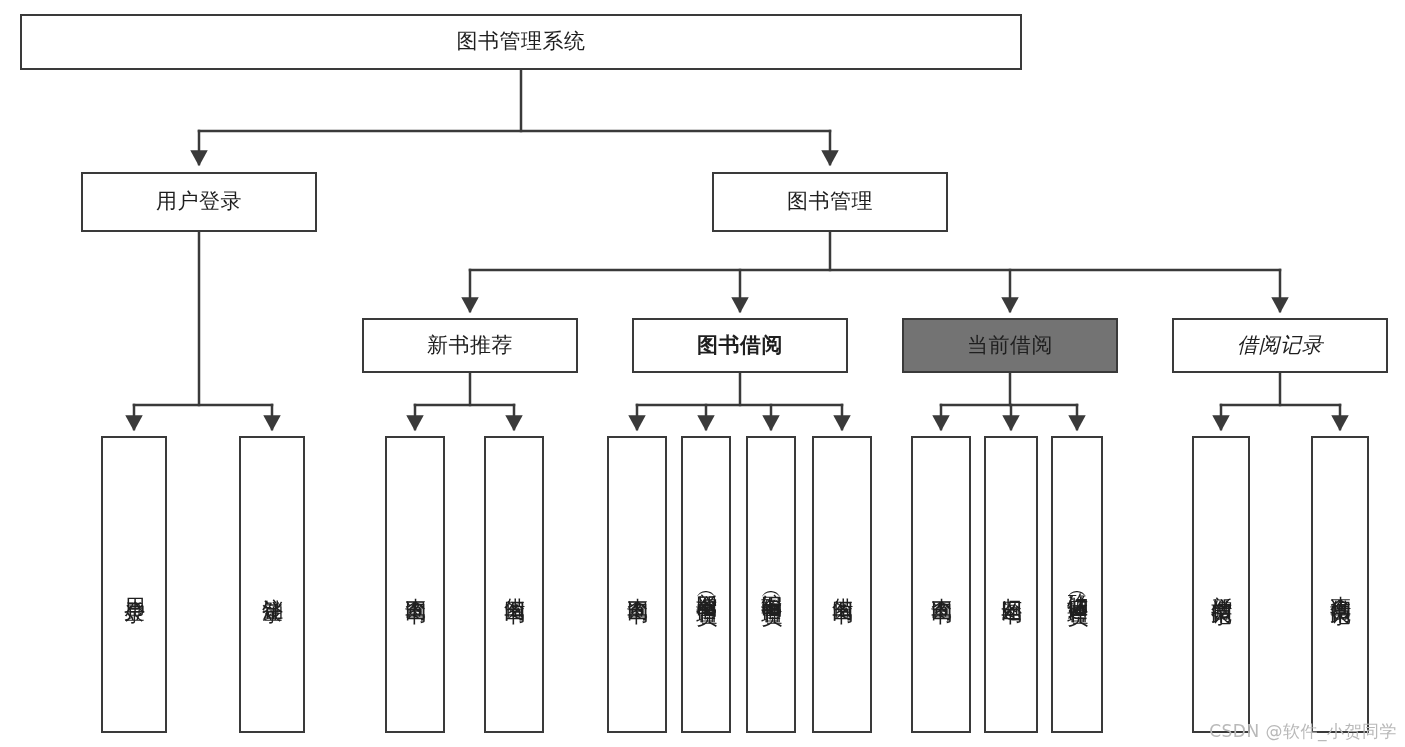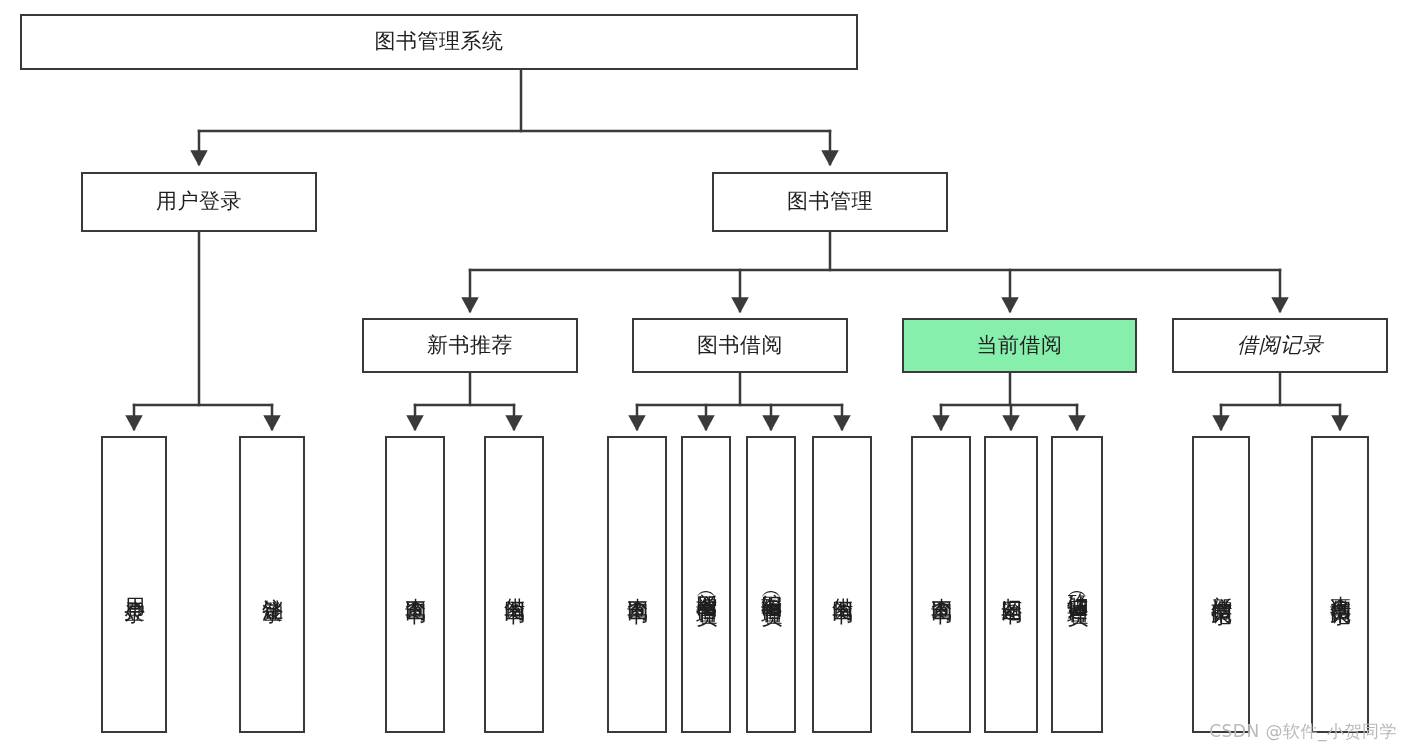--- a/index.html
+++ b/index.html
@@ -119,7 +119,7 @@
     </g>
   </svg>
 
-  <div class="node h" style="left: 20px; top: 14px; width: 838px; height: 56px; border-color: rgb(58, 58, 58); background: rgb(255, 255, 255); color: rgb(31, 31, 31);">
+  <div class="node h" style="left: 20px; top: 14px; width: 1002px; height: 56px; border-color: rgb(58, 58, 58); background: rgb(255, 255, 255); color: rgb(31, 31, 31);">
     <span class="lbl">图书管理系统</span>
   </div>
 

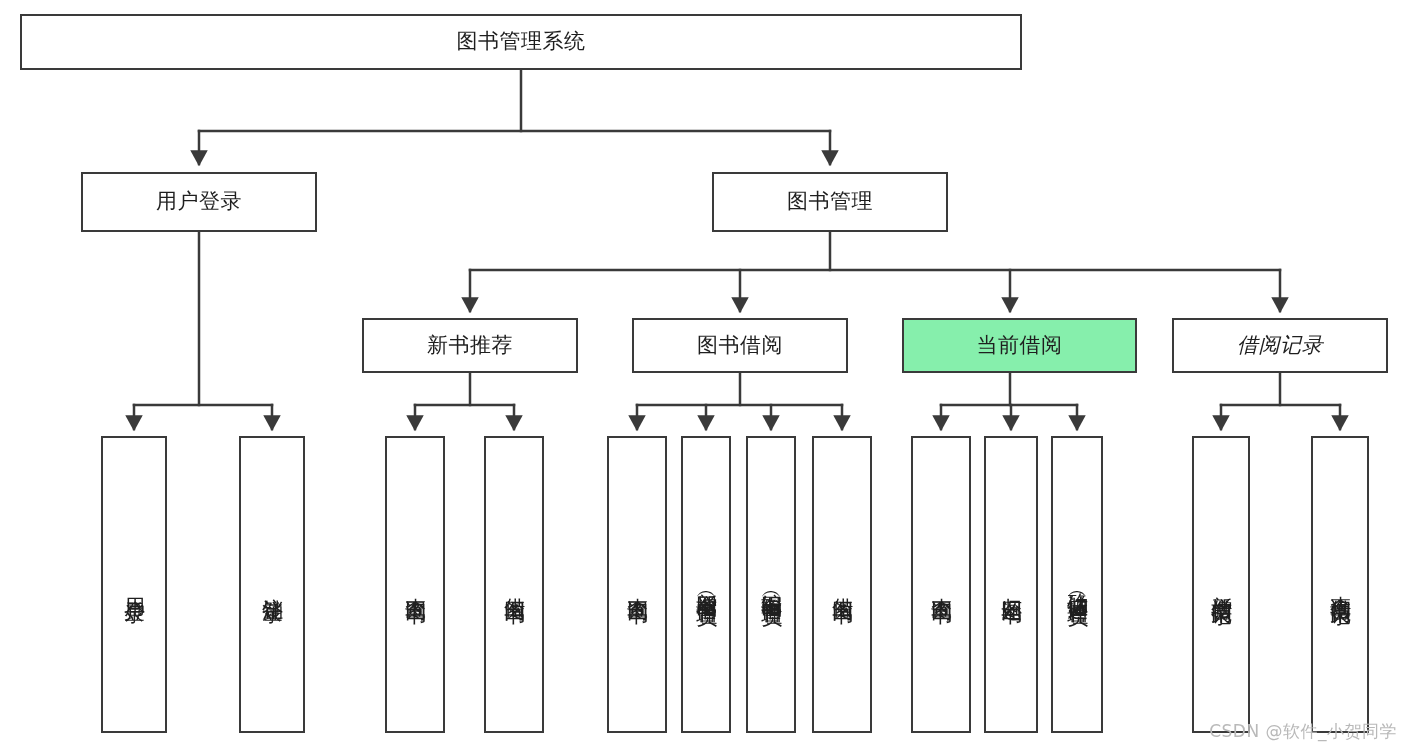--- a/index.html
+++ b/index.html
@@ -133,7 +133,7 @@
   <div class="node h" style="left: 712px; top: 172px; width: 236px; height: 60px; border-color: rgb(58, 58, 58); background: rgb(255, 255, 255); color: rgb(31, 31, 31);">
     <span class="lbl">图书管理</span>
   </div>
-  <div class="node h" style="left: 632px; top: 318px; width: 216px; height: 55px; border-color: rgb(58, 58, 58); background: rgb(255, 255, 255); color: rgb(31, 31, 31);">
+  <div class="node h" style="left: 632px; top: 318px; width: 216px; height: 55px; border-color: rgb(58, 58, 58); background: rgb(255, 255, 255); color: rgb(31, 31, 31); font-weight: bold;">
     <span class="lbl">图书借阅</span>
   </div>
   <div class="node h" style="left: 902px; top: 318px; width: 235px; height: 55px; border-color: rgb(58, 58, 58); background: #86efac; color: rgb(31, 31, 31);">

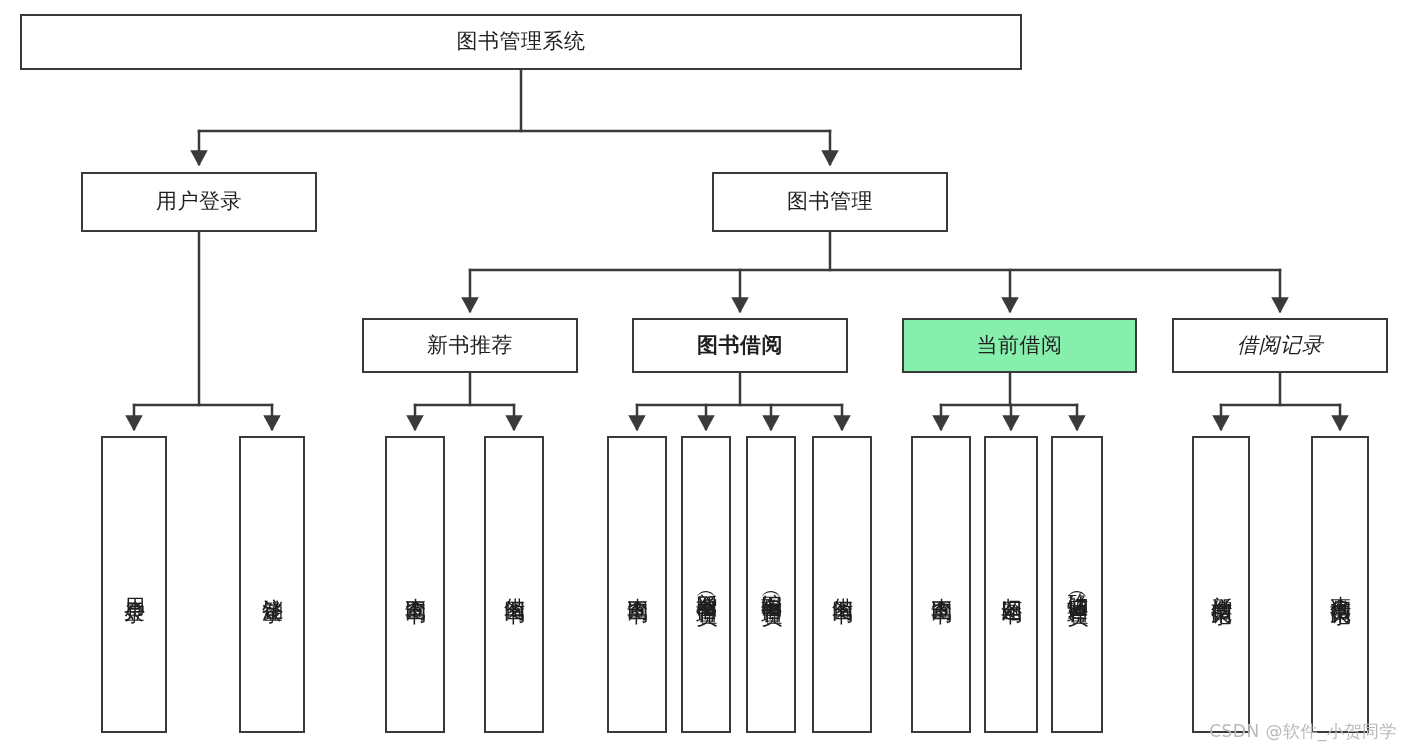--- a/index.html
+++ b/index.html
@@ -136,7 +136,7 @@
   <div class="node h" style="left: 632px; top: 318px; width: 216px; height: 55px; border-color: rgb(58, 58, 58); background: rgb(255, 255, 255); color: rgb(31, 31, 31); font-weight: bold;">
     <span class="lbl">图书借阅</span>
   </div>
-  <div class="node h" style="left: 902px; top: 318px; width: 235px; height: 55px; border-color: rgb(58, 58, 58); background: #86efac; color: rgb(31, 31, 31);">
+  <div class="node h" style="left: 902px; top: 318px; width: 216px; height: 55px; border-color: rgb(58, 58, 58); background: #737373; color: rgb(31, 31, 31);">
     <span class="lbl">当前借阅</span>
   </div>
   <div class="node h" style="left: 1172px; top: 318px; width: 216px; height: 55px; border-color: rgb(58, 58, 58); background: rgb(255, 255, 255); color: rgb(31, 31, 31); font-style: italic;">

